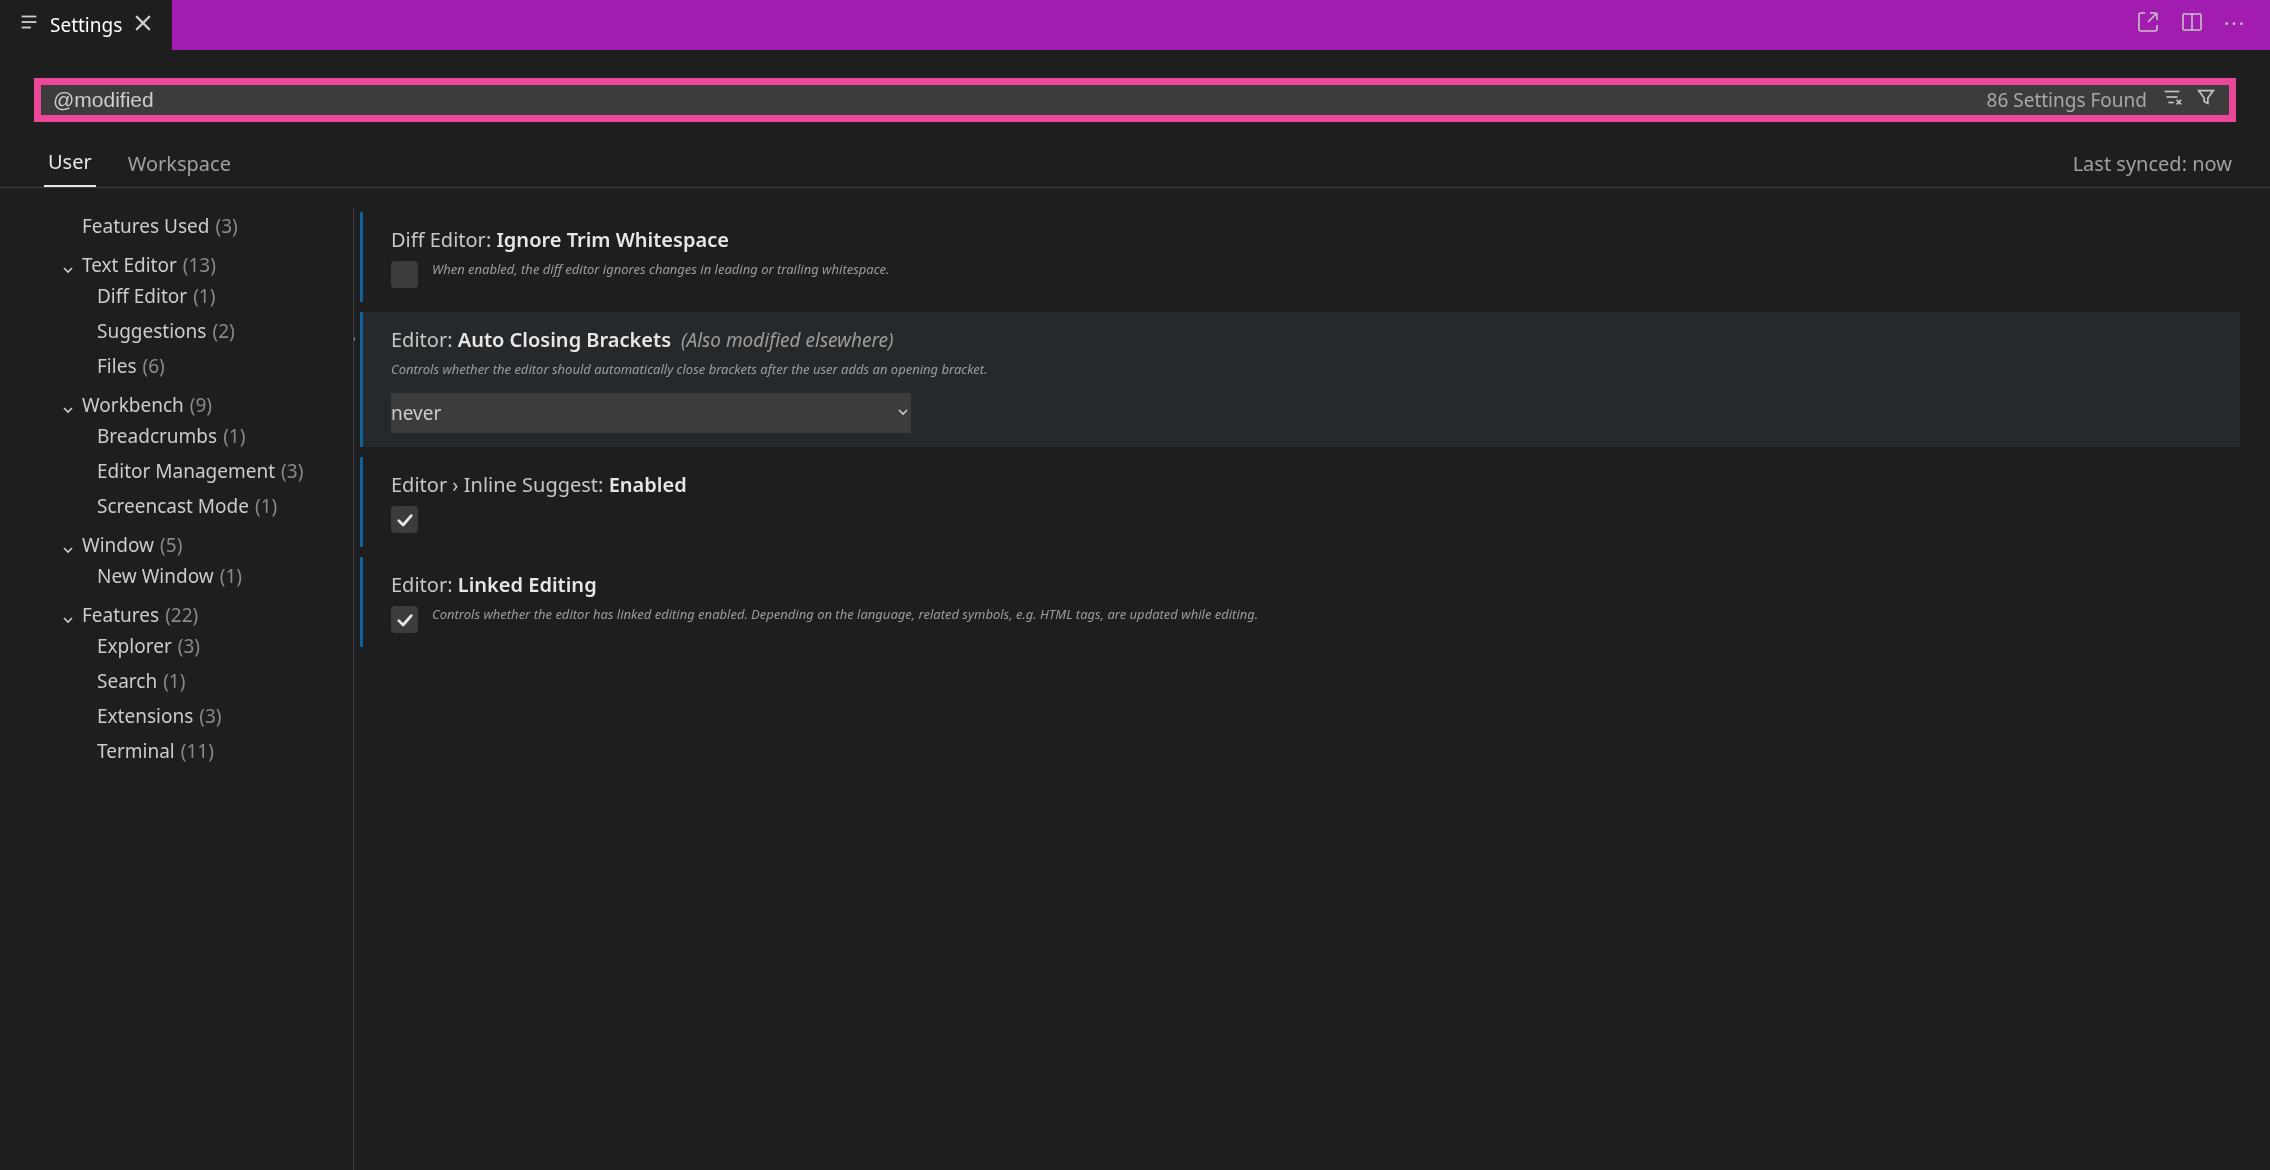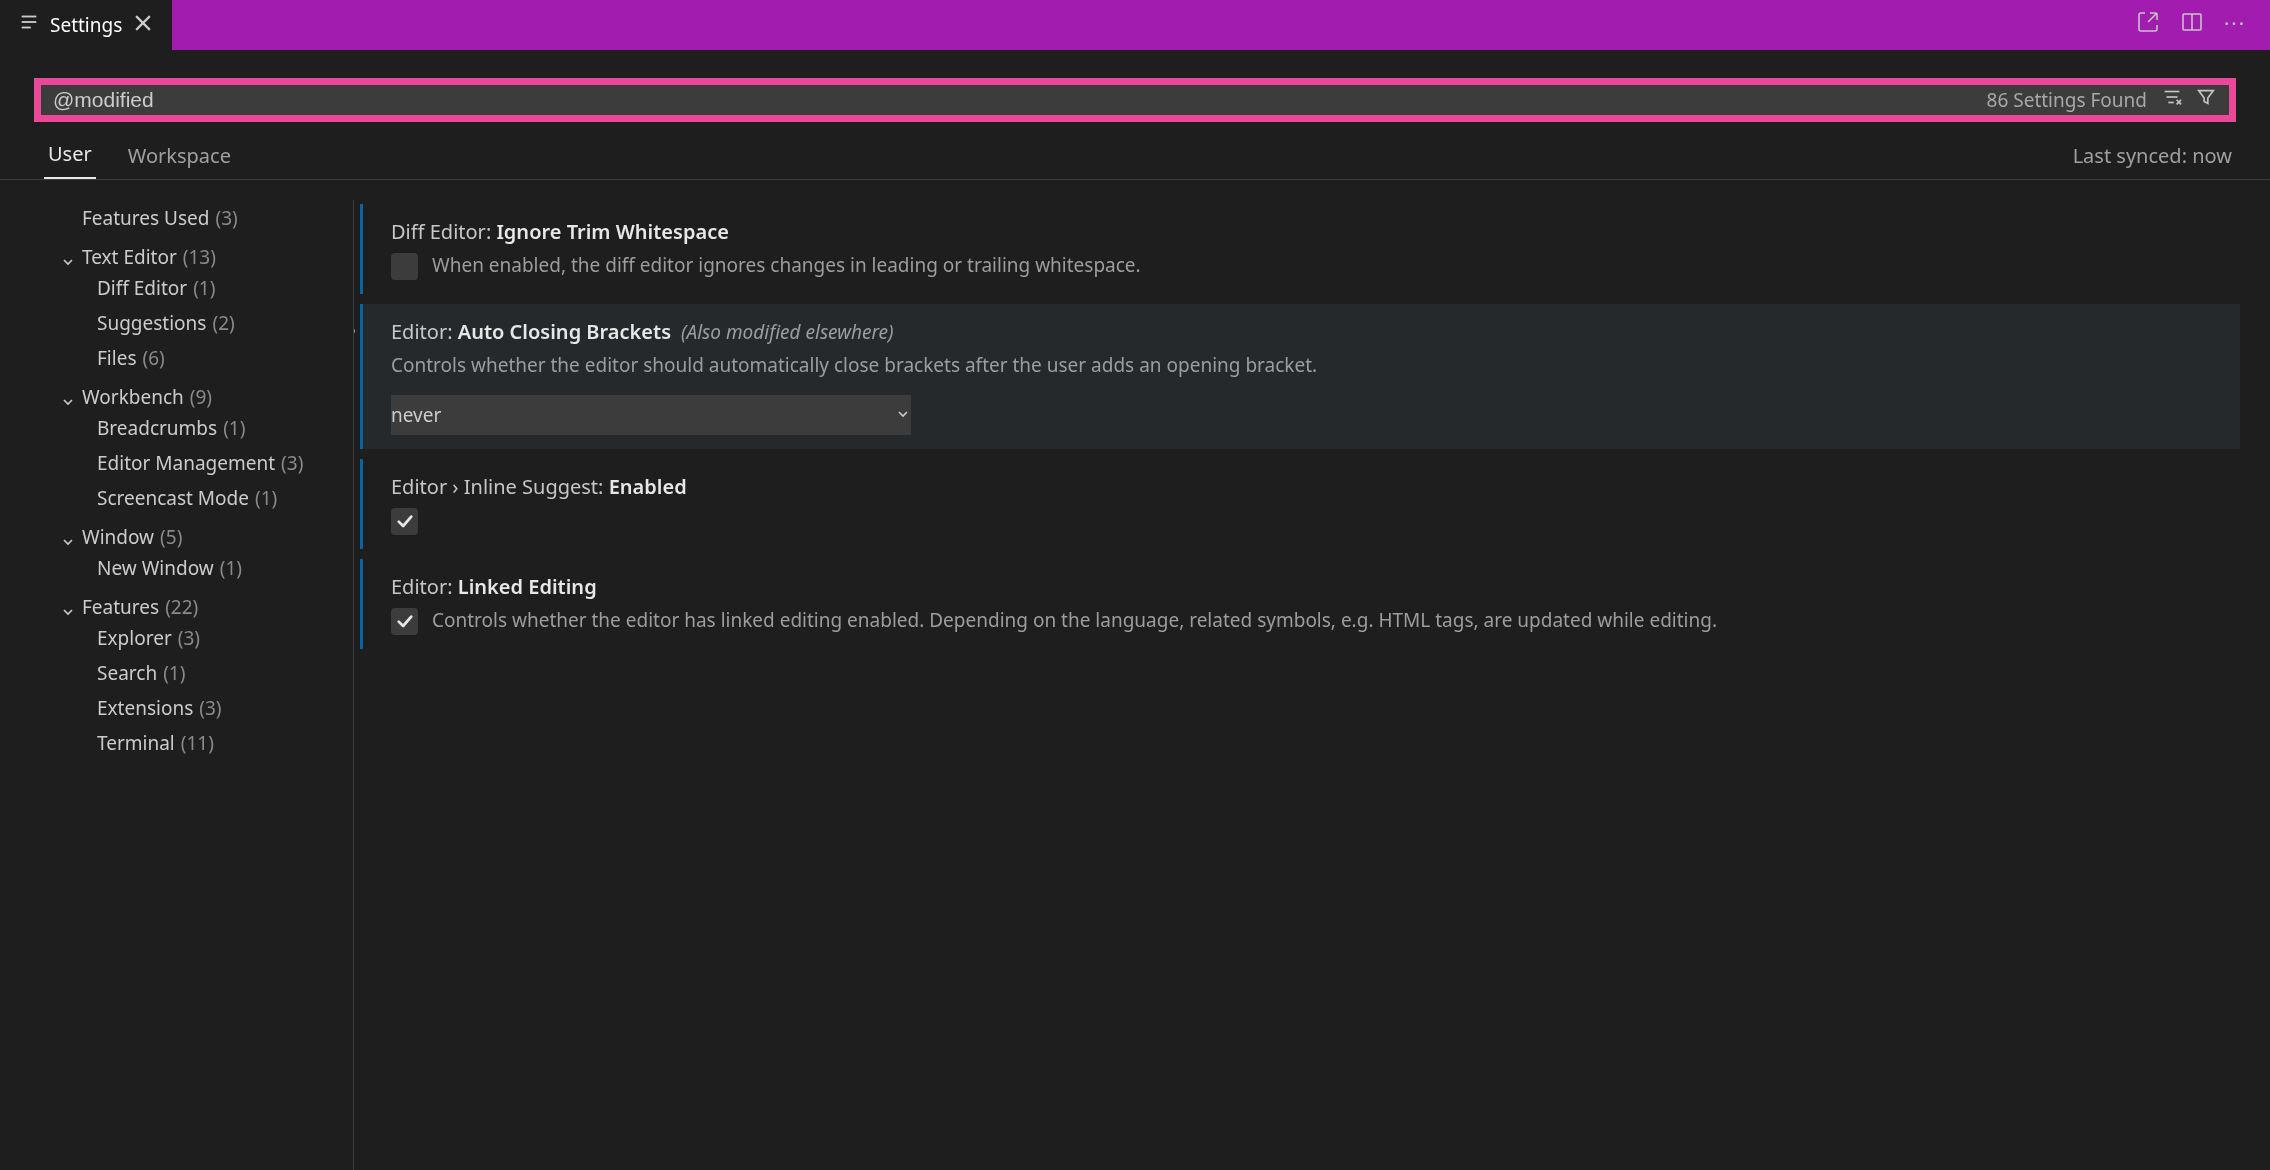--- a/index.html
+++ b/index.html
@@ -71,6 +71,7 @@
     color: #a0a0a0;
     cursor: pointer;
     font-size: 20px;
+    margin-top: 8px;
   }
   .scope-tab.active {
     color: #e7e7e7;

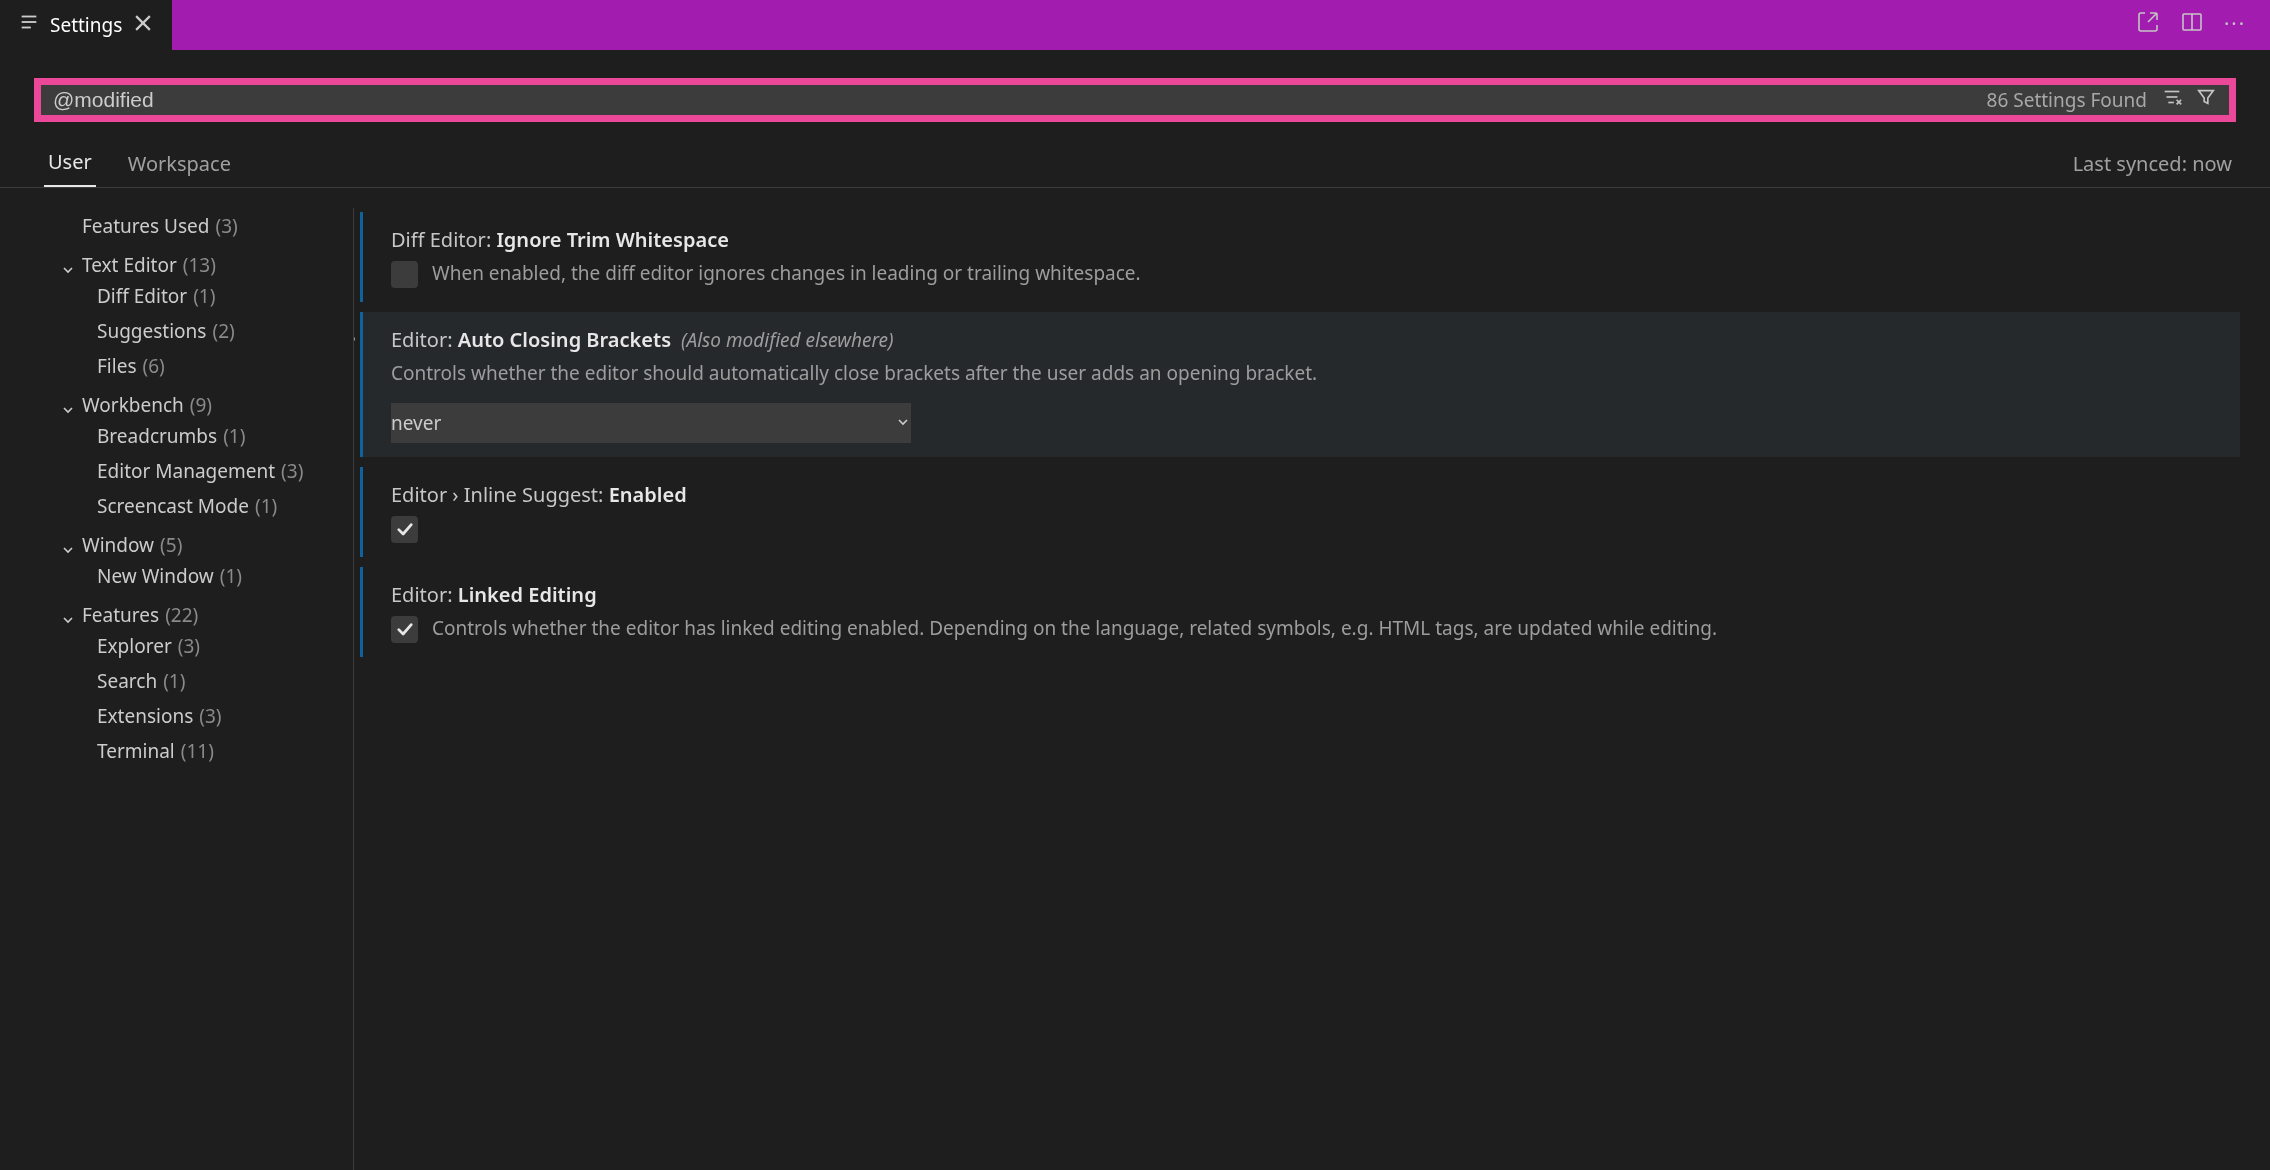--- a/index.html
+++ b/index.html
@@ -144,7 +144,7 @@
   .setting .title .cat { color: #c7c7c7; font-weight: 400; }
   .setting .title .name { font-weight: 600; color: #e7e7e7; }
   .setting .title .note { font-style: italic; color: #9d9d9d; font-weight: 400; margin-left: 10px; font-size: 19px; }
-  .setting .desc { color: #9d9d9d; font-size: 19px; line-height: 1.55; }
+  .setting .desc { color: #9d9d9d; font-size: 13px; line-height: 1.55; font-style: italic; }
   .setting .row { display: flex; align-items: flex-start; gap: 14px; margin-top: 4px; }
   .checkbox {
     width: 27px;

